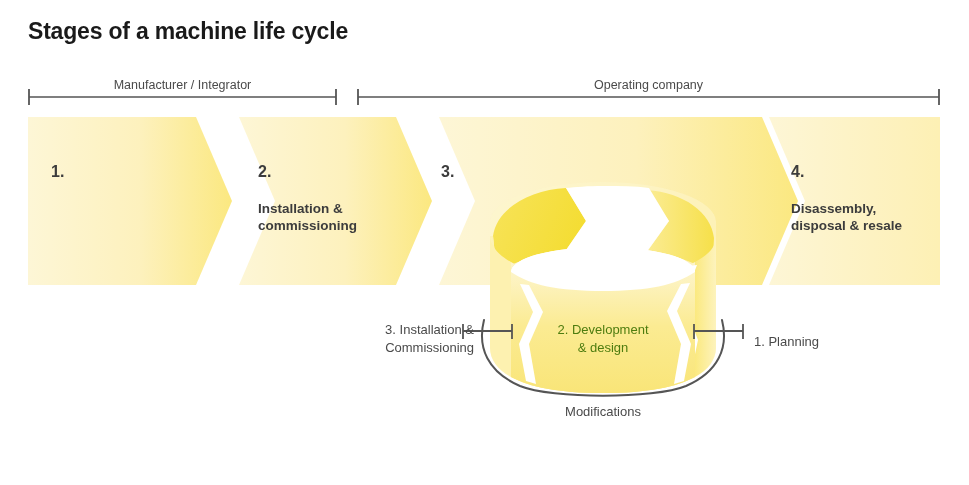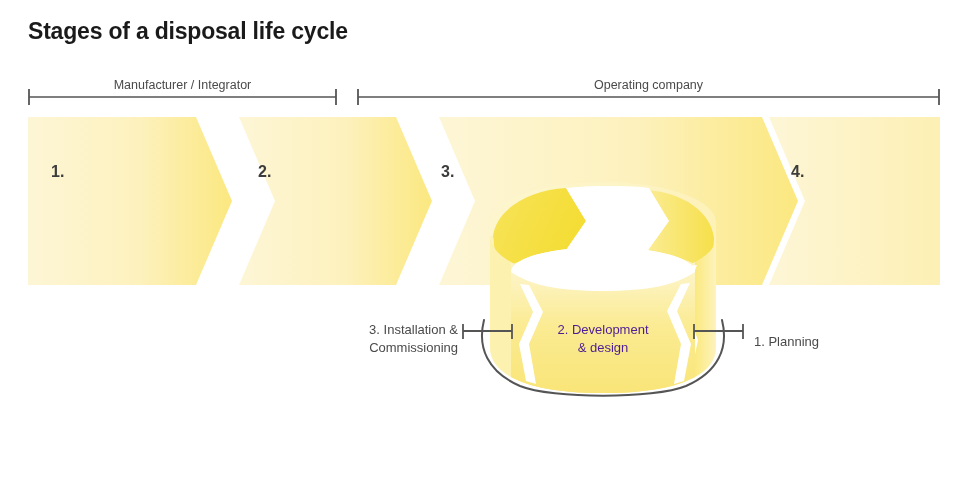--- a/index.html
+++ b/index.html
@@ -79,7 +79,7 @@
 
 <div id="stage">
 
-  <div class="title">Stages of a disposal life cycle</div>
+  <div class="title">Stages of a machine life cycle</div>
 
   <svg width="969" height="485" viewBox="0 0 969 485" style="position:absolute;left:0;top:0;pointer-events:none;">
 

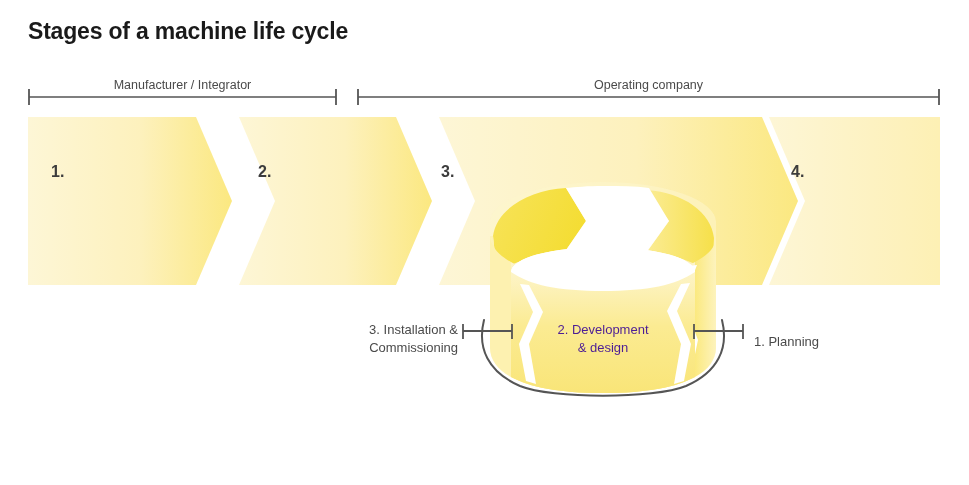--- a/index.html
+++ b/index.html
@@ -235,6 +235,8 @@
 
   <div class="chev-label" style="left:258px;top:146px;">
     <span class="chev-num">2.</span>
+    <span>Installation &amp;
+commissioning</span>
   </div>
 
   <div class="chev-label" style="left:441px;top:146px;">

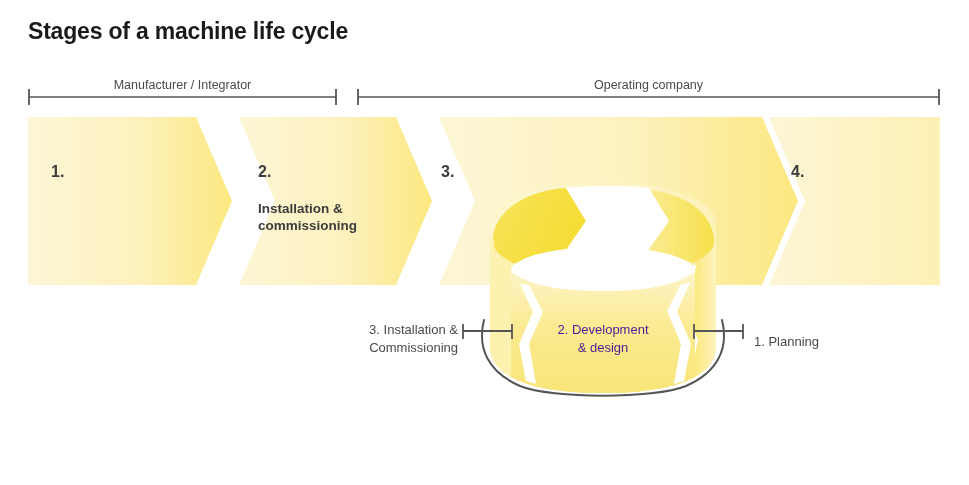--- a/index.html
+++ b/index.html
@@ -245,6 +245,8 @@
 
   <div class="chev-label" style="left:791px;top:146px;">
     <span class="chev-num">4.</span>
+    <span>Disassembly,
+disposal &amp; resale</span>
   </div>
 
   <div class="sublabel" style="left:336px;top:321px;width:122px;text-align:right;">3. Installation &amp;

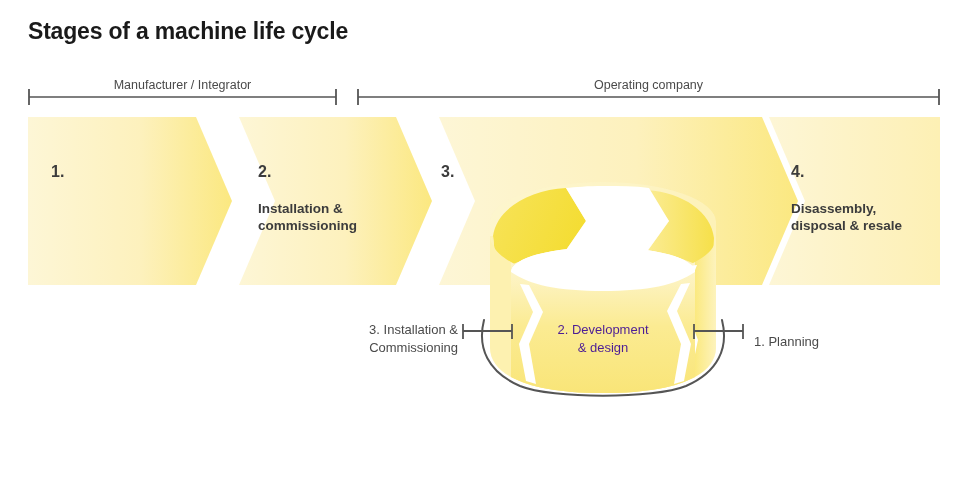--- a/index.html
+++ b/index.html
@@ -249,7 +249,7 @@
 disposal &amp; resale</span>
   </div>
 
-  <div class="sublabel" style="left:336px;top:321px;width:122px;text-align:right;">3. Installation &amp;
+  <div class="sublabel" style="left:352px;top:321px;width:122px;text-align:right;">3. Installation &amp;
 Commissioning</div>
 
   <div class="ring-center-label" style="left:513px;top:321px;">2. Development

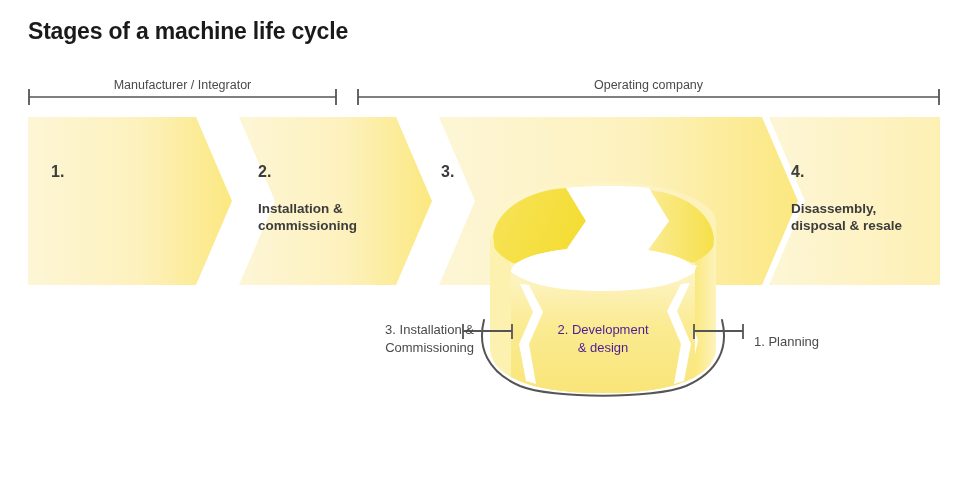--- a/index.html
+++ b/index.html
@@ -68,7 +68,7 @@
     position: absolute;
     font-size: 13px;
     line-height: 18px;
-    color: #4c1d95;
+    color: #4d7c0f;
     text-align: center;
     white-space: pre-line;
     width: 180px;

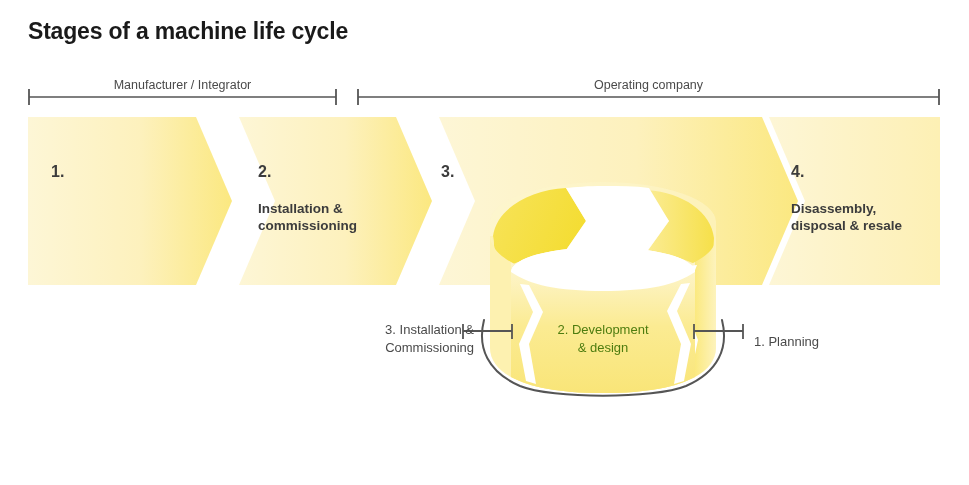--- a/index.html
+++ b/index.html
@@ -257,6 +257,7 @@
 
   <div class="sublabel" style="left:754px;top:333px;">1. Planning</div>
 
+  <div class="sublabel" style="left:513px;top:403px;width:180px;text-align:center;">Modifications</div>
 
 </div>
 

